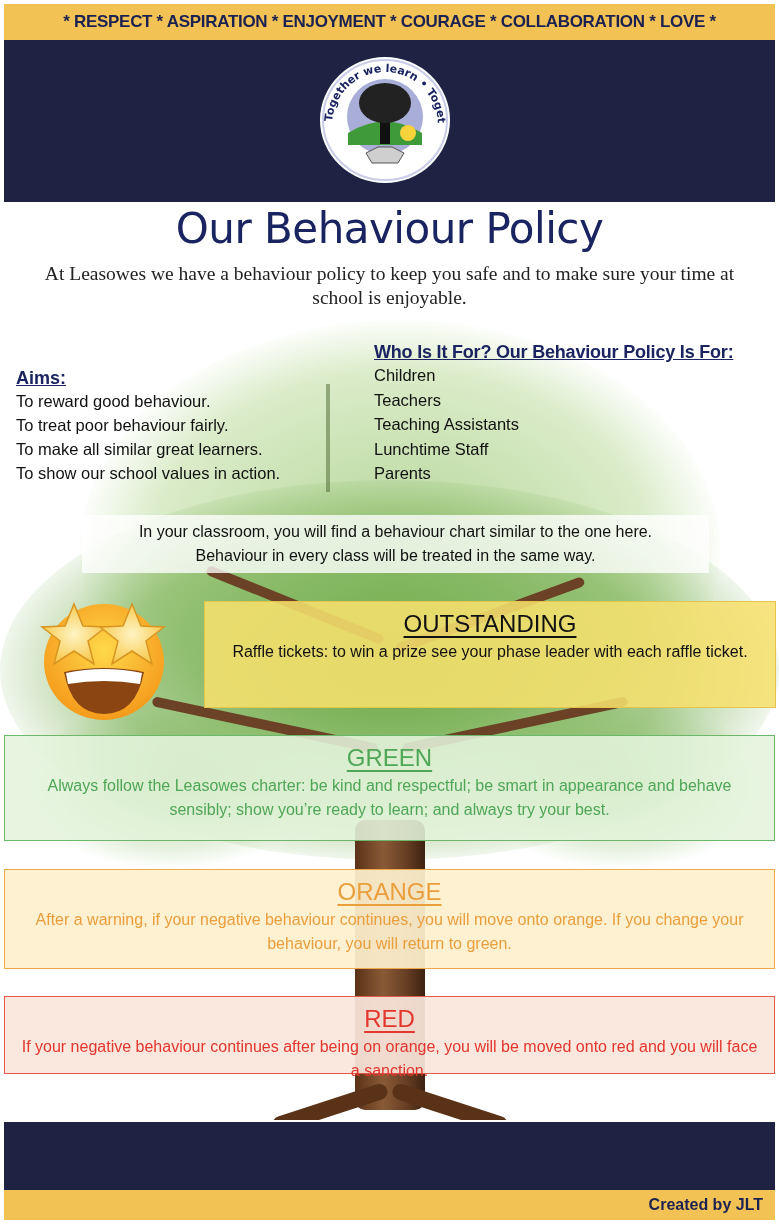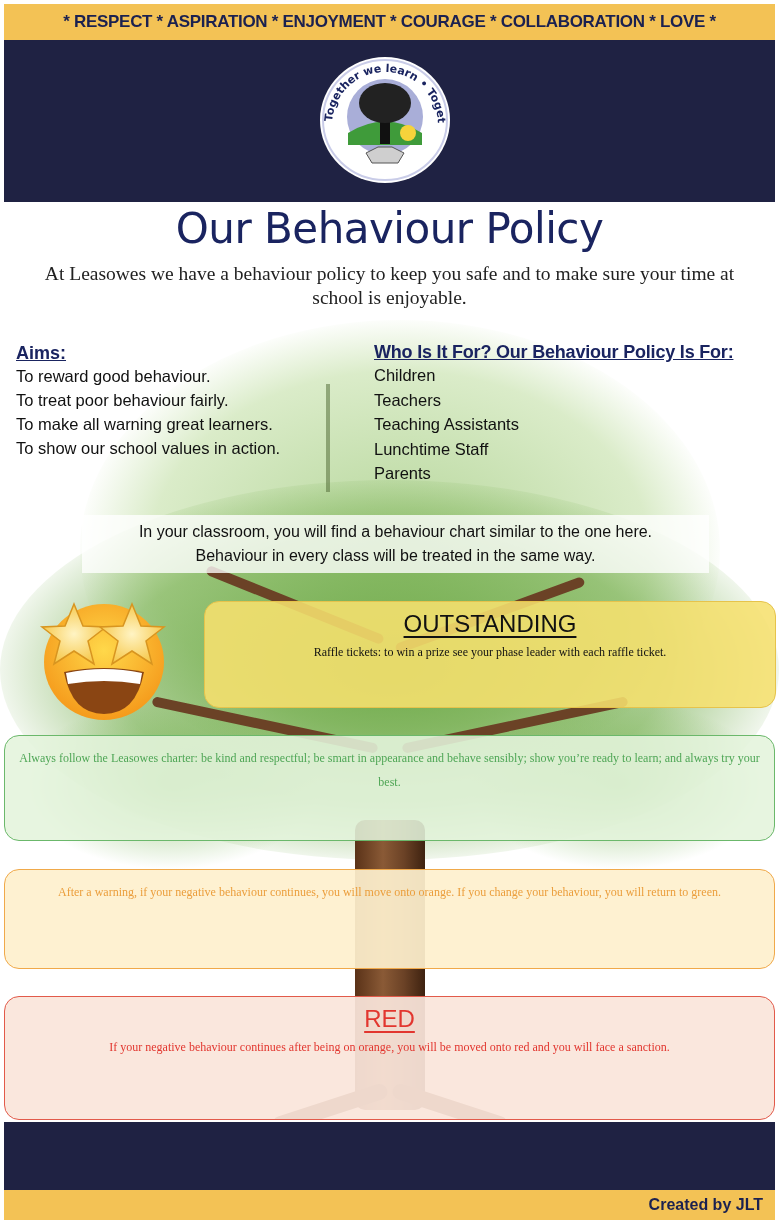--- a/index.html
+++ b/index.html
@@ -38,7 +38,7 @@
     font-family: Liberation Serif, serif; font-size: 19.5px; line-height: 24px; color: #222;
   }
 
-  .aims { position: absolute; left: 16px; top: 343px; width: 310px; }
+  .aims { position: absolute; left: 16px; top: 368px; width: 310px; }
   .heading-ul { font-weight: bold; color: #1a2460; text-decoration: underline; font-size: 18px; }
   .plain-list { list-style: none; font-size: 16.5px; color: #111; line-height: 24px; }
   .divider { position: absolute; left: 326px; top: 384px; width: 4px; height: 108px; background: #55703a; opacity: .55; }

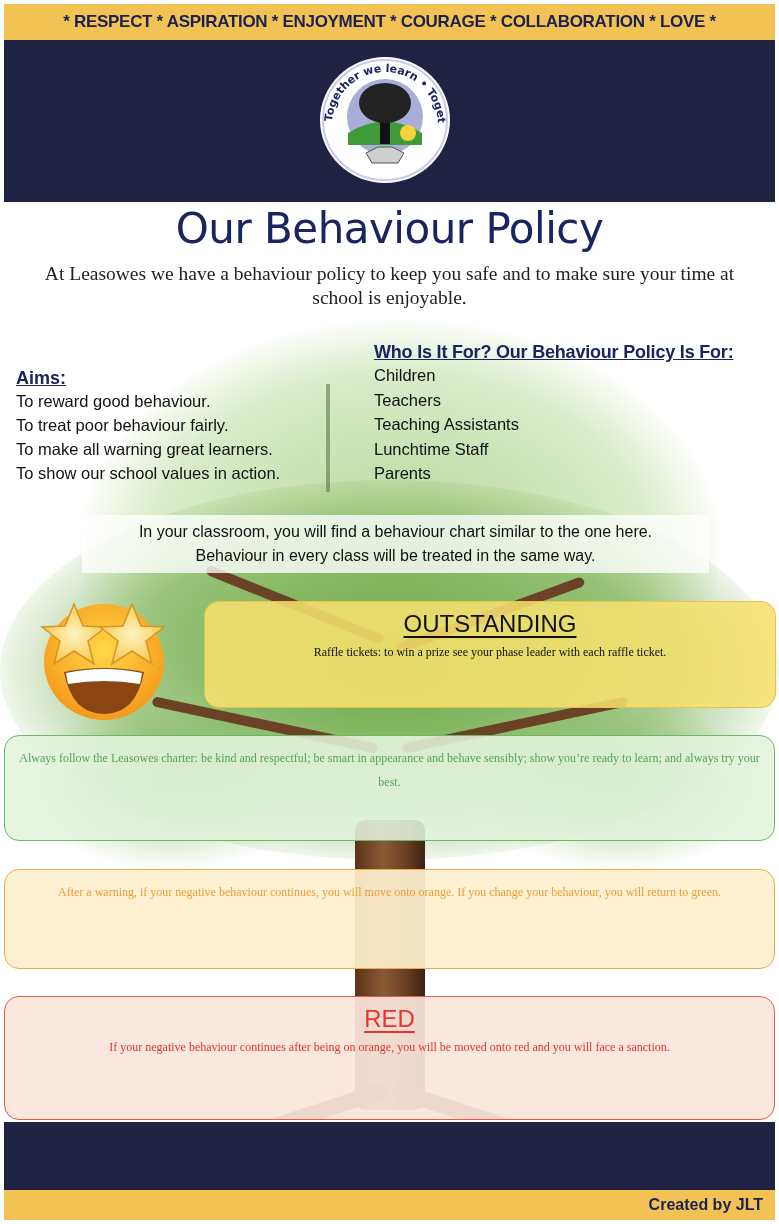--- a/index.html
+++ b/index.html
@@ -118,7 +118,7 @@
   <ul class="plain-list">
     <li>To reward good behaviour.</li>
     <li>To treat poor behaviour fairly.</li>
-    <li>To make all warning great learners.</li>
+    <li>To make all similar great learners.</li>
     <li>To show our school values in action.</li>
   </ul>
 </div>

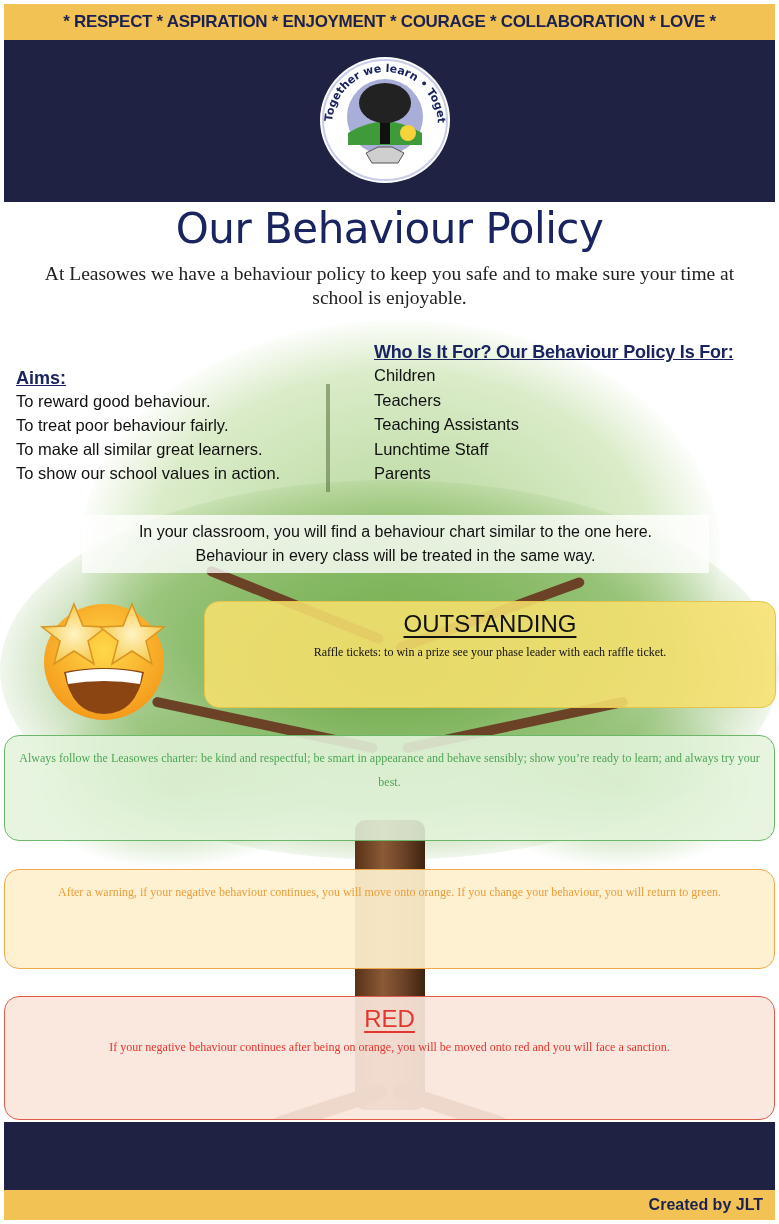--- a/index.html
+++ b/index.html
@@ -54,7 +54,7 @@
 
   .emoji { position: absolute; left: 36px; top: 594px; width: 132px; height: 128px; }
 
-  .level { position: absolute; text-align: center; border-radius: 15px; }
+  .level { position: absolute; text-align: center; }
   .level .lvl-title { font-size: 24px; text-decoration: underline; text-underline-offset: 4px; display: block; }
   .level .lvl-desc { font-size: 12px; line-height: 24px; display: block; margin-top: 2px; font-family: Liberation Serif, serif; }
 

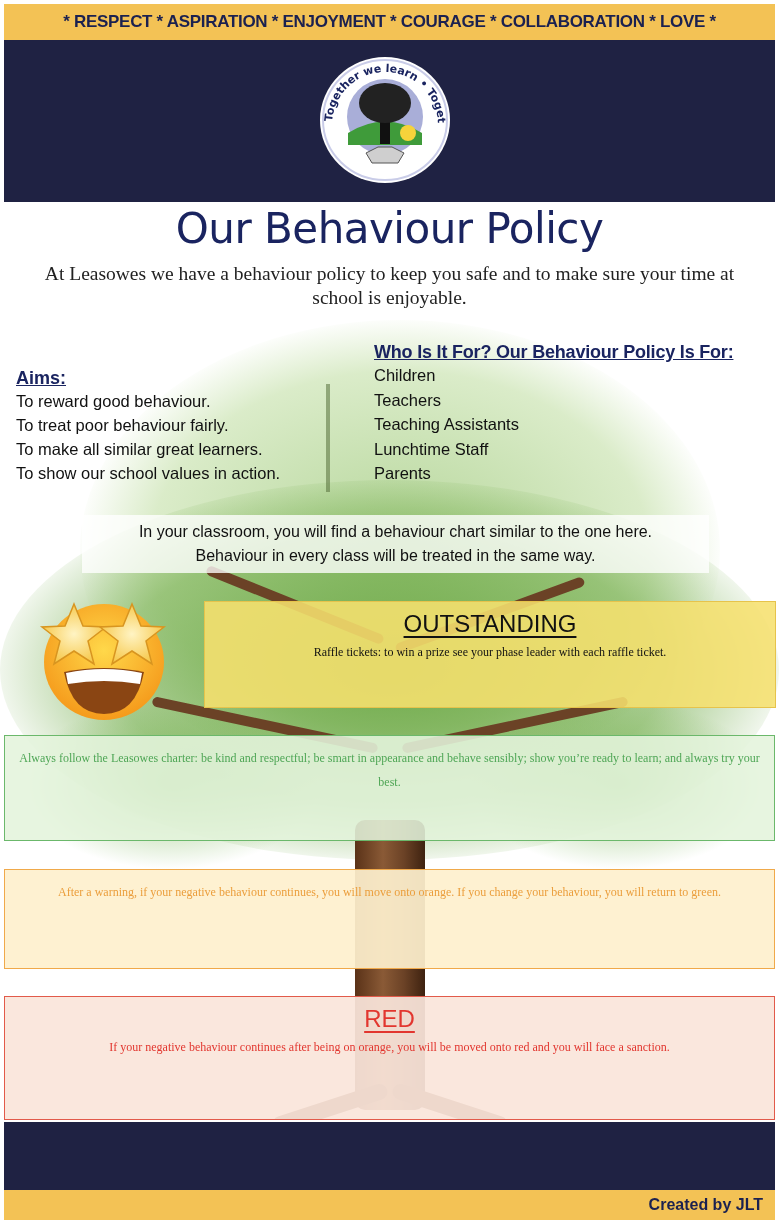--- a/index.html
+++ b/index.html
@@ -56,7 +56,7 @@
 
   .level { position: absolute; text-align: center; }
   .level .lvl-title { font-size: 24px; text-decoration: underline; text-underline-offset: 4px; display: block; }
-  .level .lvl-desc { font-size: 12px; line-height: 24px; display: block; margin-top: 2px; font-family: Liberation Serif, serif; }
+  .level .lvl-desc { font-size: 16px; line-height: 24px; display: block; margin-top: 2px; }
 
   .lvl-outstanding { left: 204px; top: 601px; width: 572px; height: 107px;
     background: rgba(246,224,110,0.88); border: 1.5px solid #e6c34b; color: #111; padding: 8px 12px; }

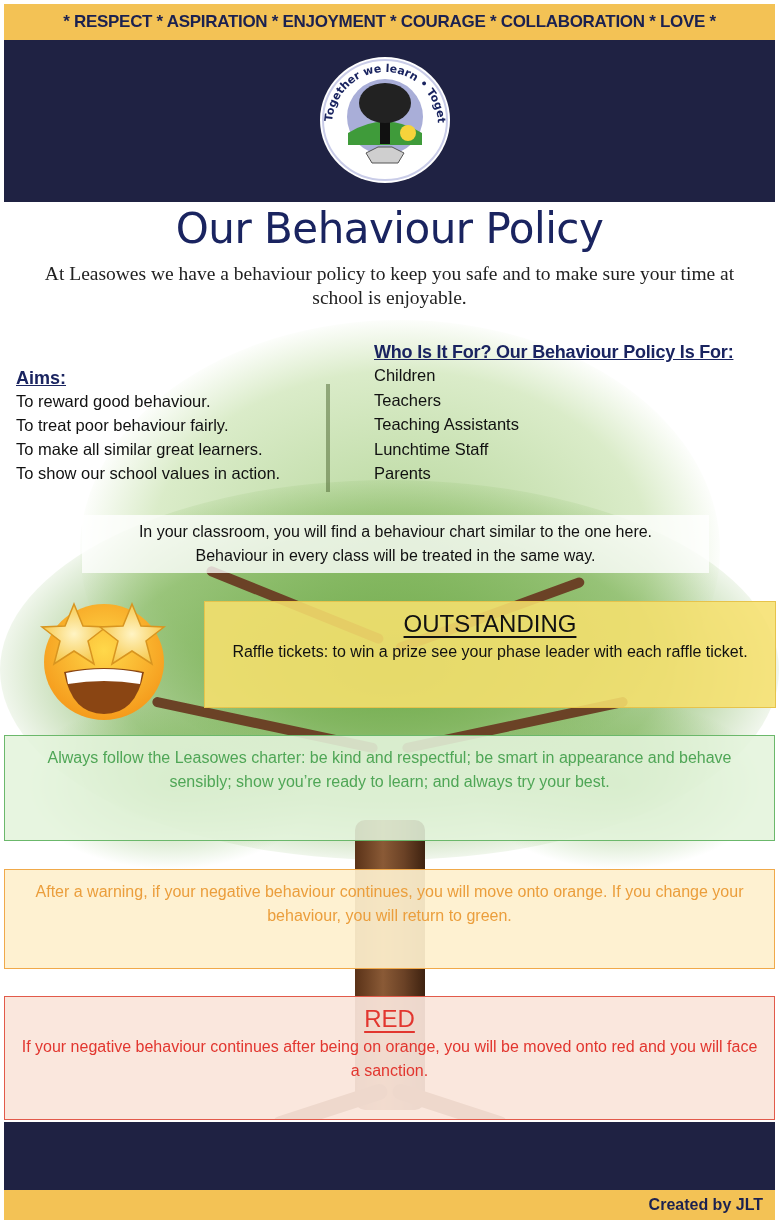--- a/index.html
+++ b/index.html
@@ -165,6 +165,7 @@
 </div>
 
 <div class="level lvl-green">
+  <span class="lvl-title">GREEN</span>
   <span class="lvl-desc">Always follow the Leasowes charter: be kind and respectful; be smart in appearance and behave sensibly; show you’re ready to learn; and always try your best.</span>
 </div>
 

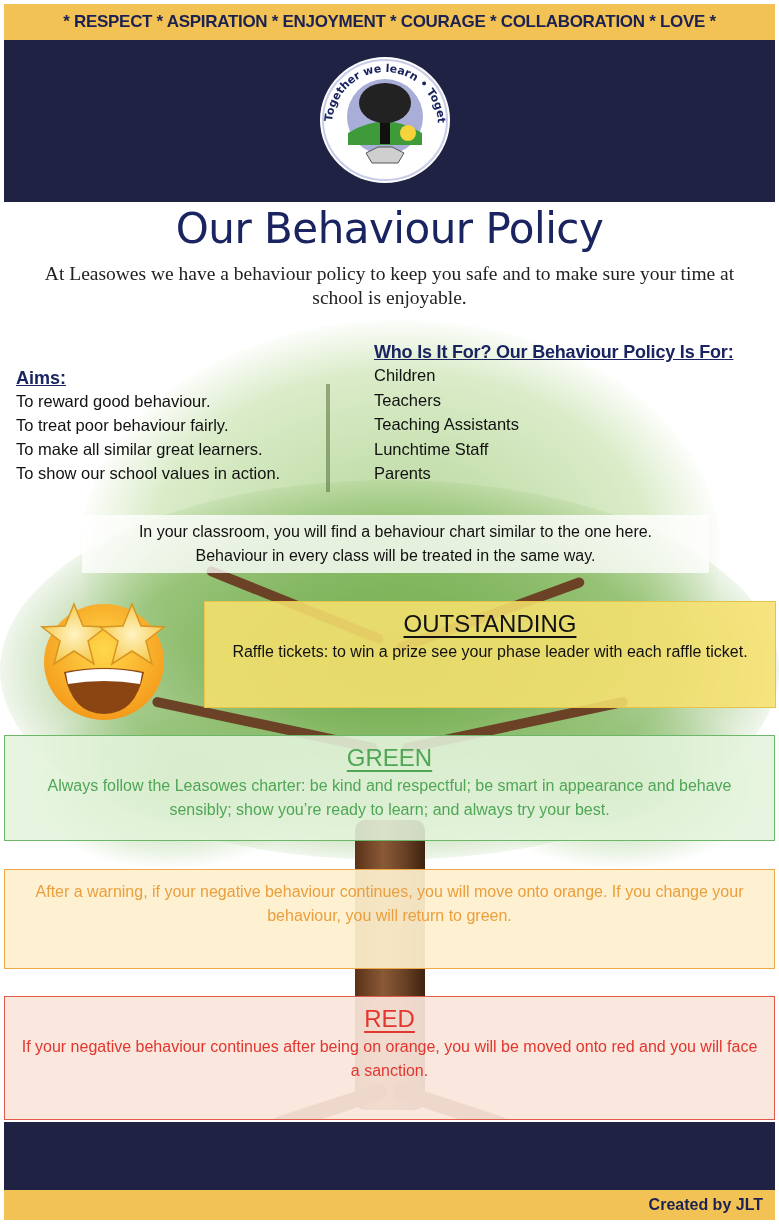--- a/index.html
+++ b/index.html
@@ -170,6 +170,7 @@
 </div>
 
 <div class="level lvl-orange">
+  <span class="lvl-title">ORANGE</span>
   <span class="lvl-desc">After a warning, if your negative behaviour continues, you will move onto orange. If you change your behaviour, you will return to green.</span>
 </div>
 

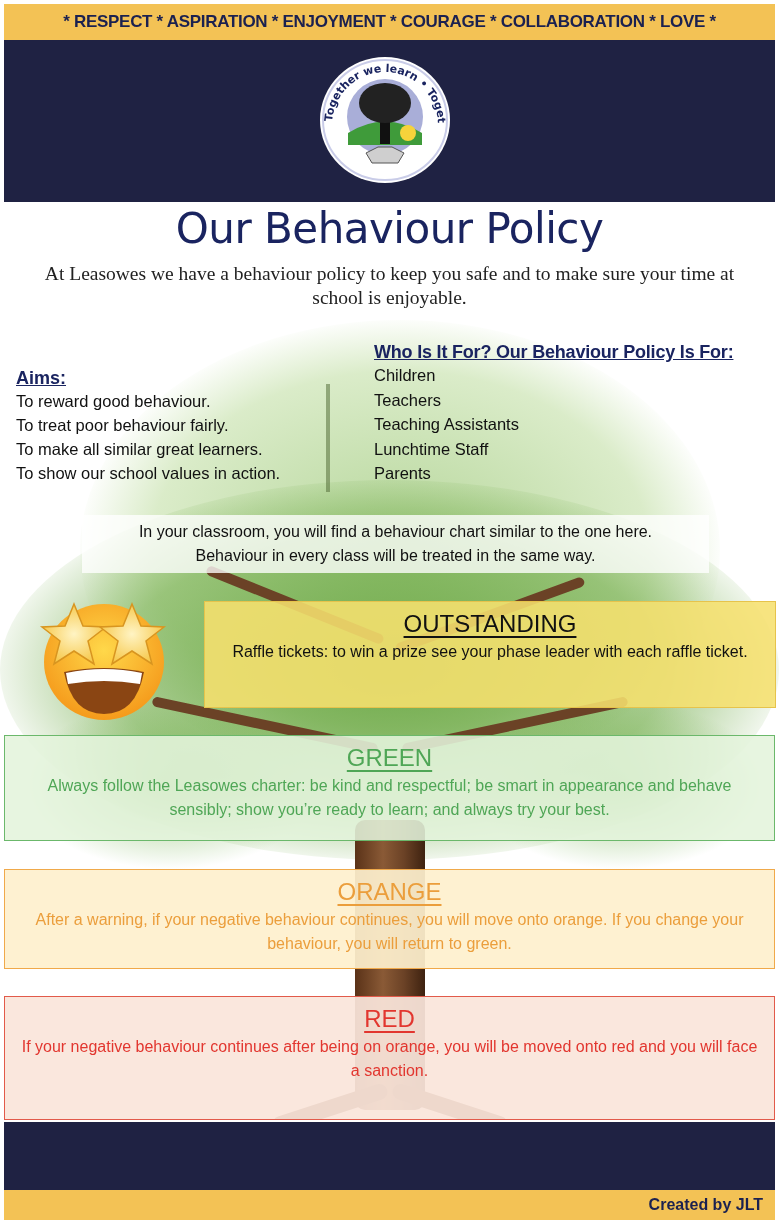--- a/index.html
+++ b/index.html
@@ -64,7 +64,7 @@
     background: rgba(228,244,220,0.88); border: 1.5px solid #6bb86b; color: #4fa656; padding: 8px 14px; }
   .lvl-orange { left: 4px; top: 869px; width: 771px; height: 100px;
     background: rgba(254,240,205,0.93); border: 1.5px solid #f0a94a; color: #eb9e3c; padding: 8px 14px; }
-  .lvl-red { left: 4px; top: 996px; width: 771px; height: 124px;
+  .lvl-red { left: 4px; top: 996px; width: 771px; height: 78px;
     background: rgba(250,229,218,0.93); border: 1.5px solid #e25a4a; color: #e2362f; padding: 8px 14px; }
 
   .footer-band { position: absolute; left: 4px; top: 1122px; width: 771px; height: 68px; background: #1f2243; }

